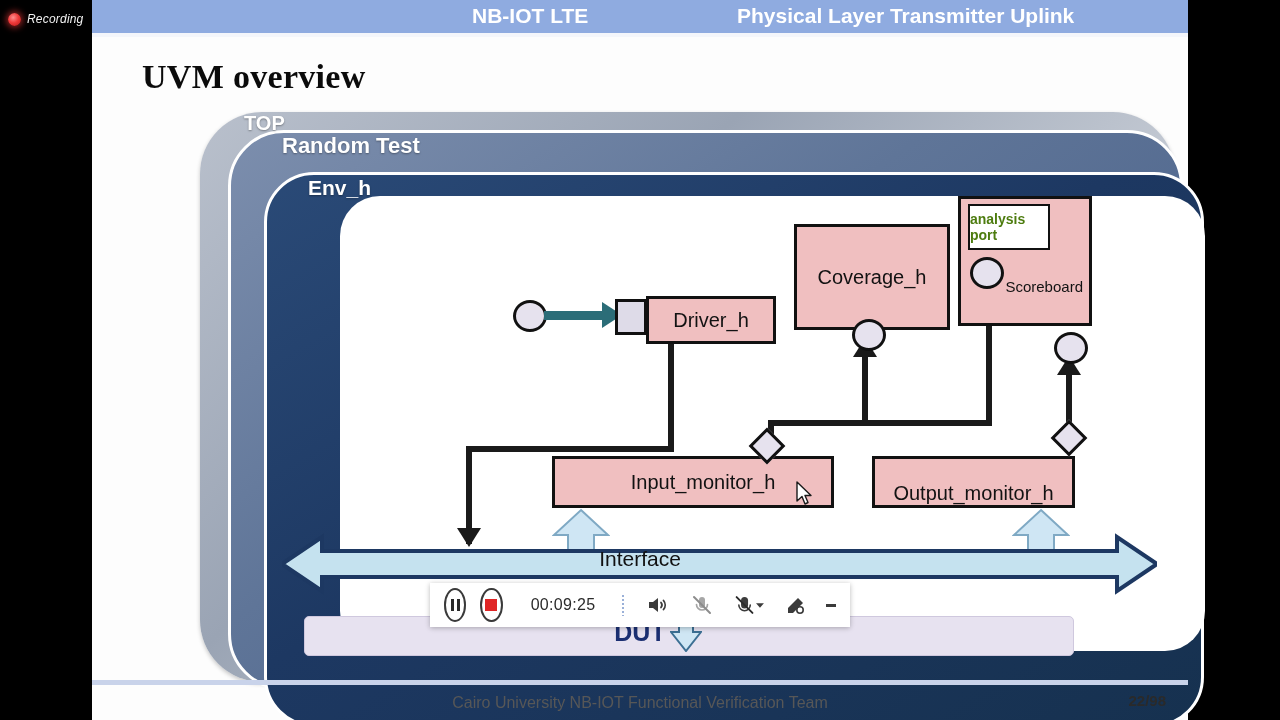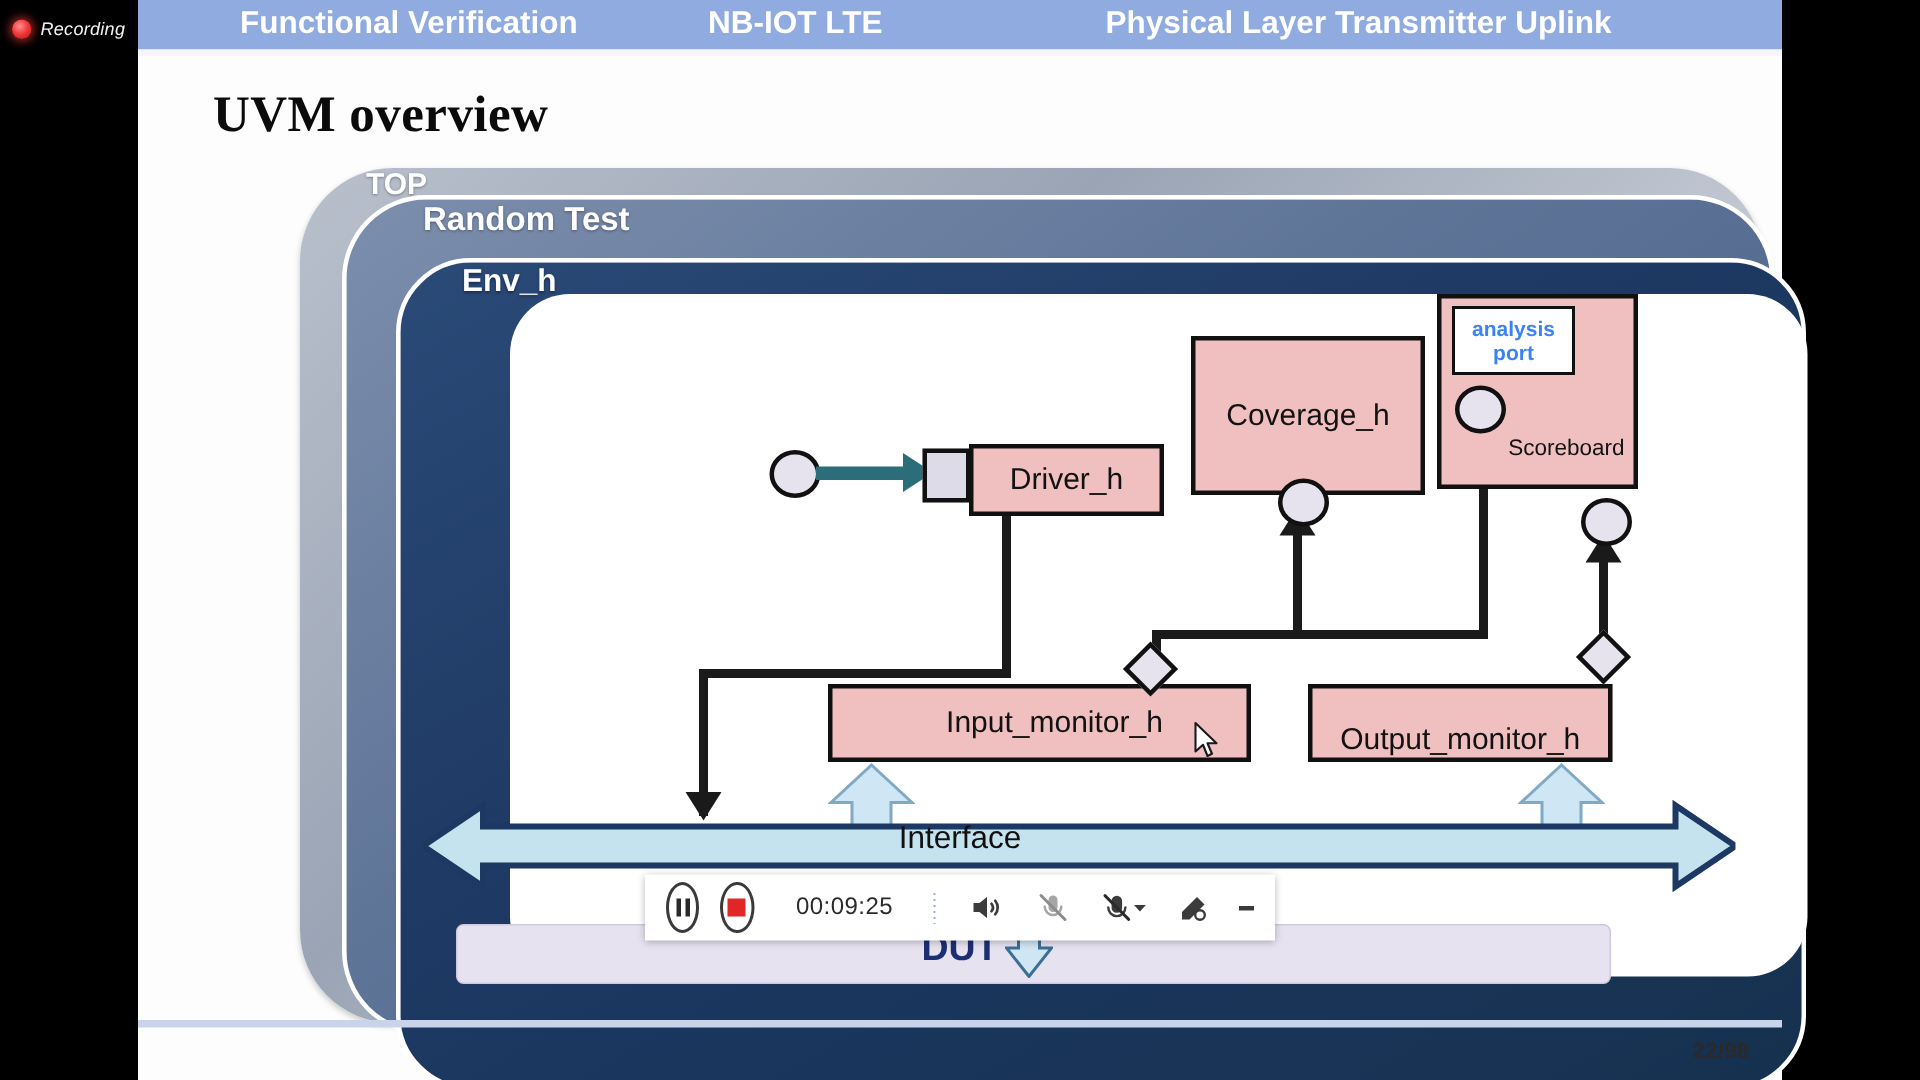--- a/index.html
+++ b/index.html
@@ -174,7 +174,6 @@
   <div id="slide">
 
     <div id="slide-header">
-      <span class="h-item h1">Functional Verification</span>
       <span class="h-item h2">NB-IOT LTE</span>
       <span class="h-item h3">Physical Layer Transmitter Uplink</span>
     </div>

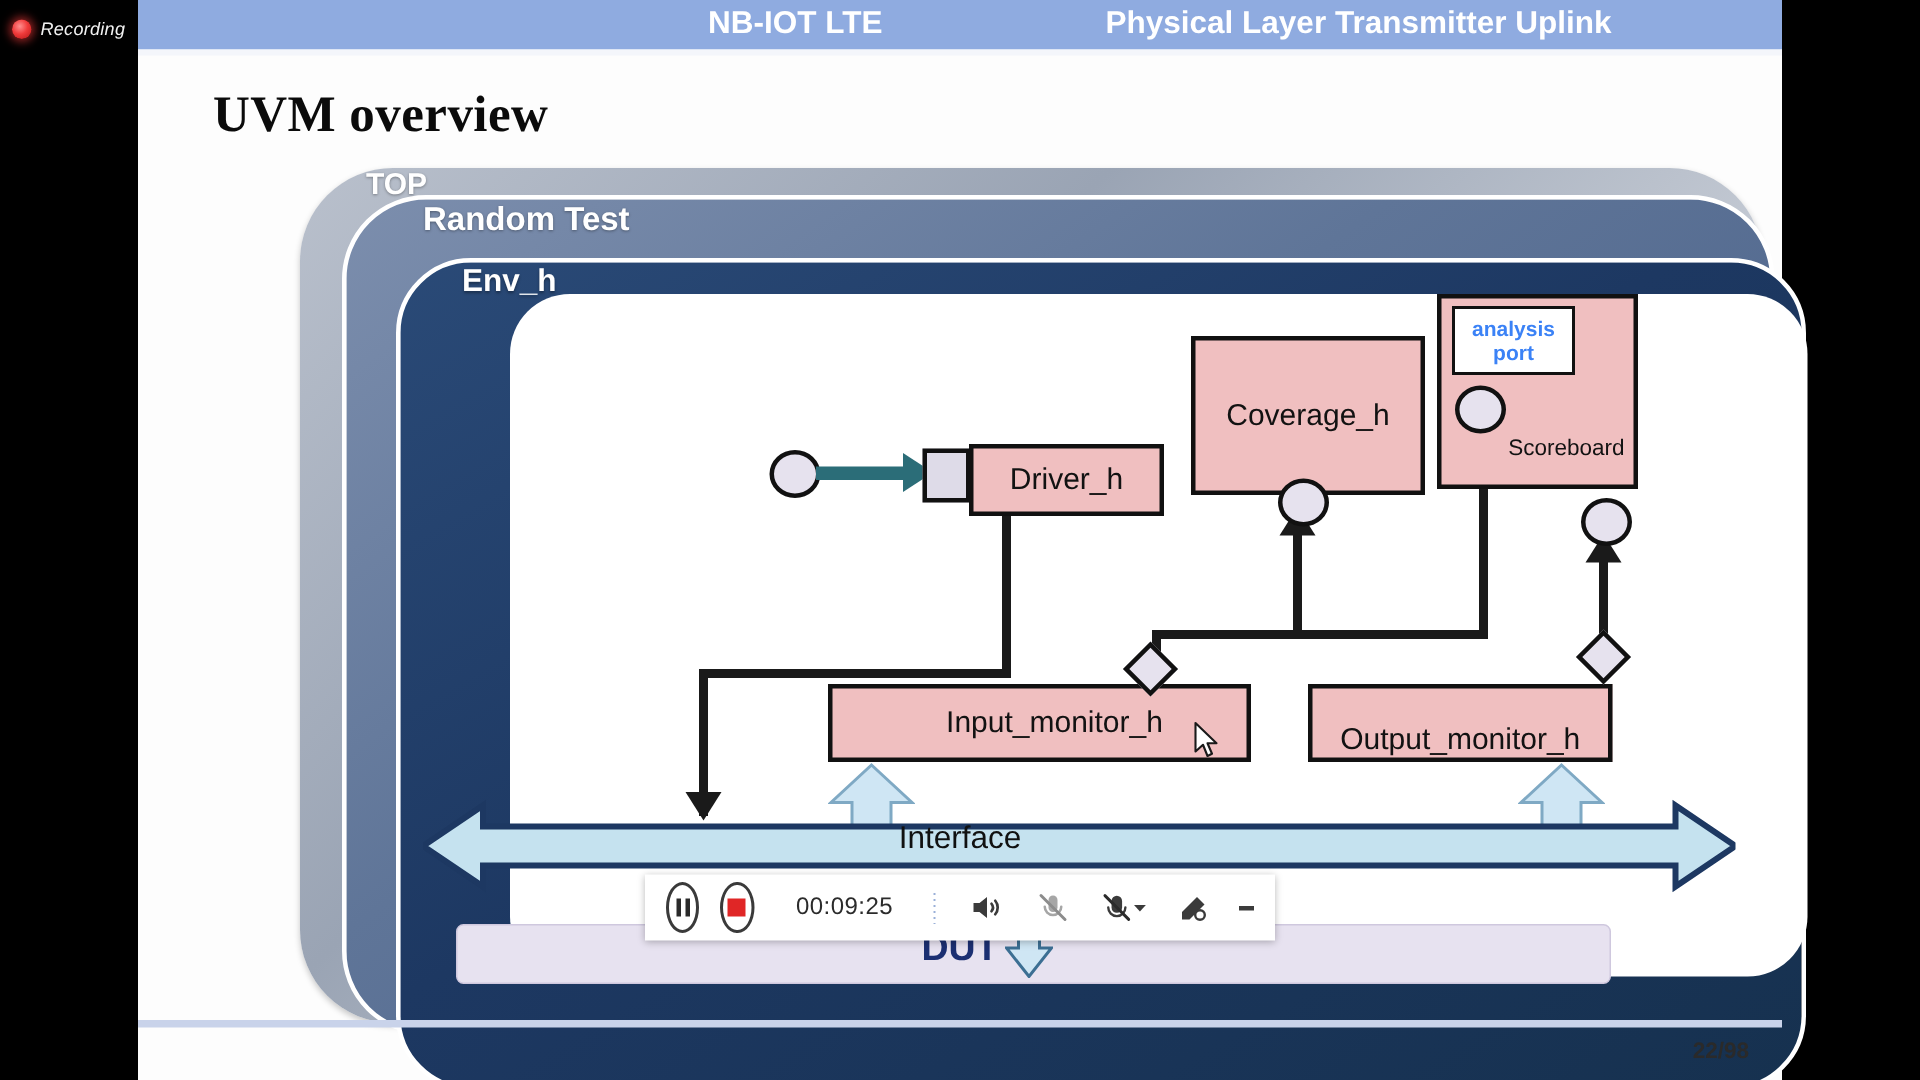--- a/index.html
+++ b/index.html
@@ -105,8 +105,8 @@
   
   #analysis-port{
     position:absolute;background:#ffffff;border:2px solid #111111;
-    display:flex;align-items:center;justify-content:center;text-align:center;
-    color:#3b82f6;font-weight:bold;font-size:14px;line-height:1.15;box-sizing:border-box;
+    display:flex;align-items:center;justify-content:center;text-align:left;
+    color:#4d7c0f;font-weight:bold;font-size:14px;line-height:1.15;box-sizing:border-box;
   }
 
   

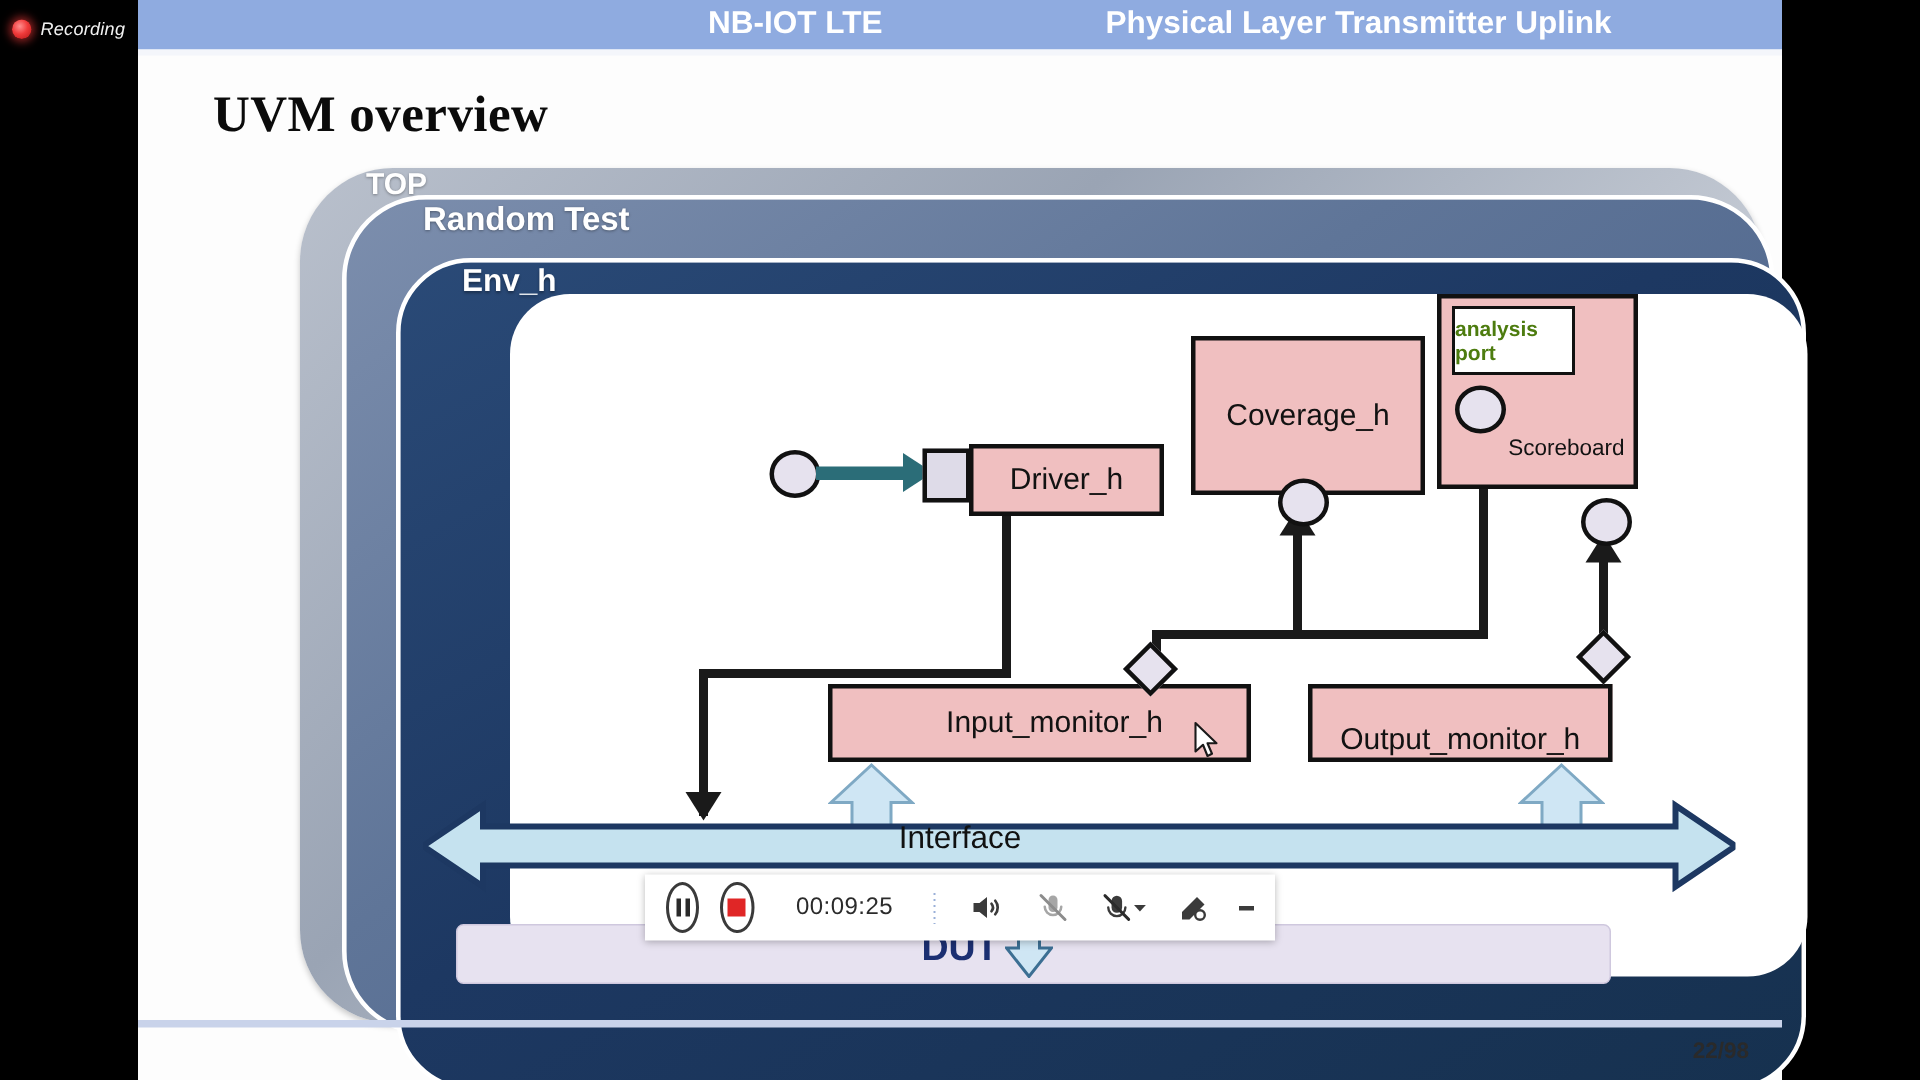--- a/index.html
+++ b/index.html
@@ -220,7 +220,7 @@
       </div>
       <div class="port-circle" style="left:760px;top:219px;width:34px;height:32px;"></div>
 
-      <div class="node" style="left:866px;top:96px;width:134px;height:130px;align-items:flex-end;justify-content:flex-end;padding:0 6px 16px 0;font-size:15px;">
+      <div class="node" style="left:866px;top:96px;width:134px;height:130px;align-items:flex-end;justify-content:flex-end;padding:0 6px 28px 0;font-size:15px;">
         <span>Scoreboard</span>
       </div>
       <div id="analysis-port" style="left:876px;top:104px;width:82px;height:46px;">

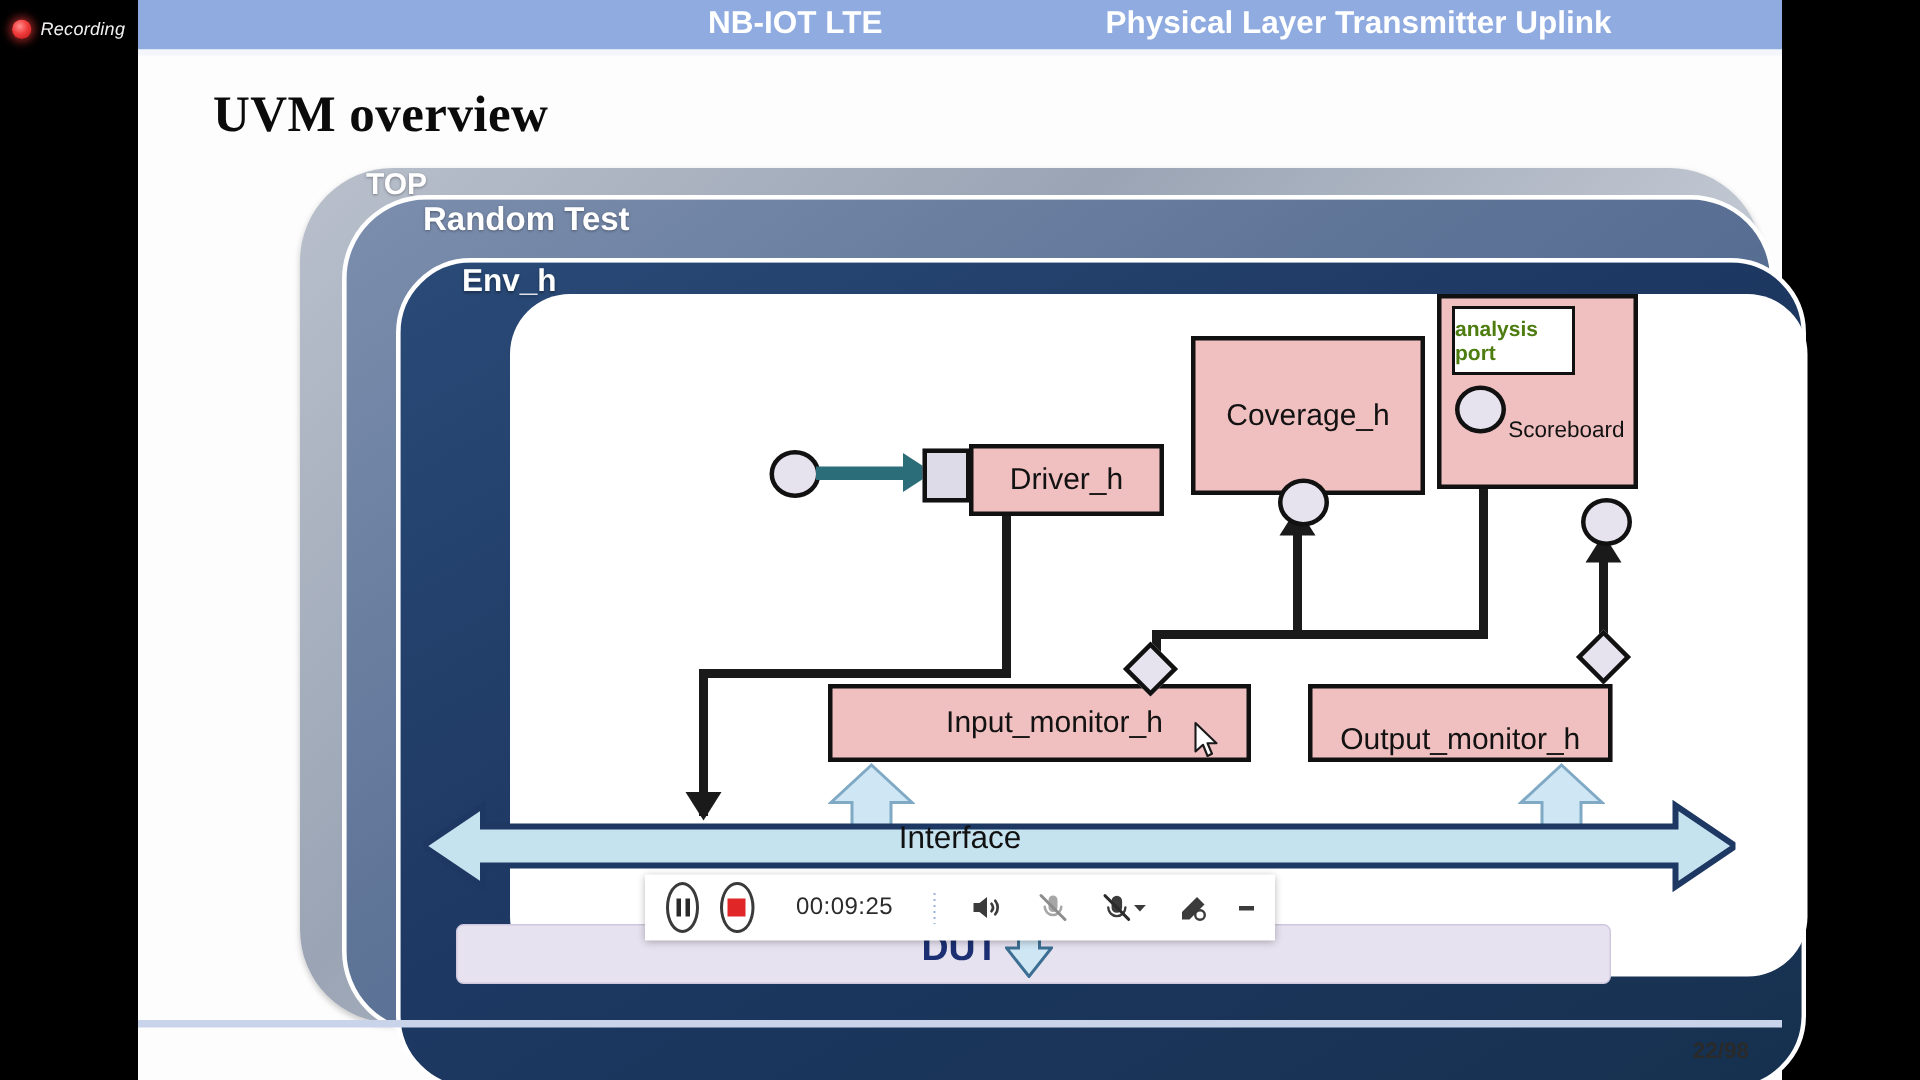--- a/index.html
+++ b/index.html
@@ -268,6 +268,7 @@
     </div>
 
     <div id="footer-rule"></div>
+    <div id="footer-text">Cairo University NB-IOT Functional Verification Team</div>
     <div id="page-number">22/98</div>
   </div>
 

